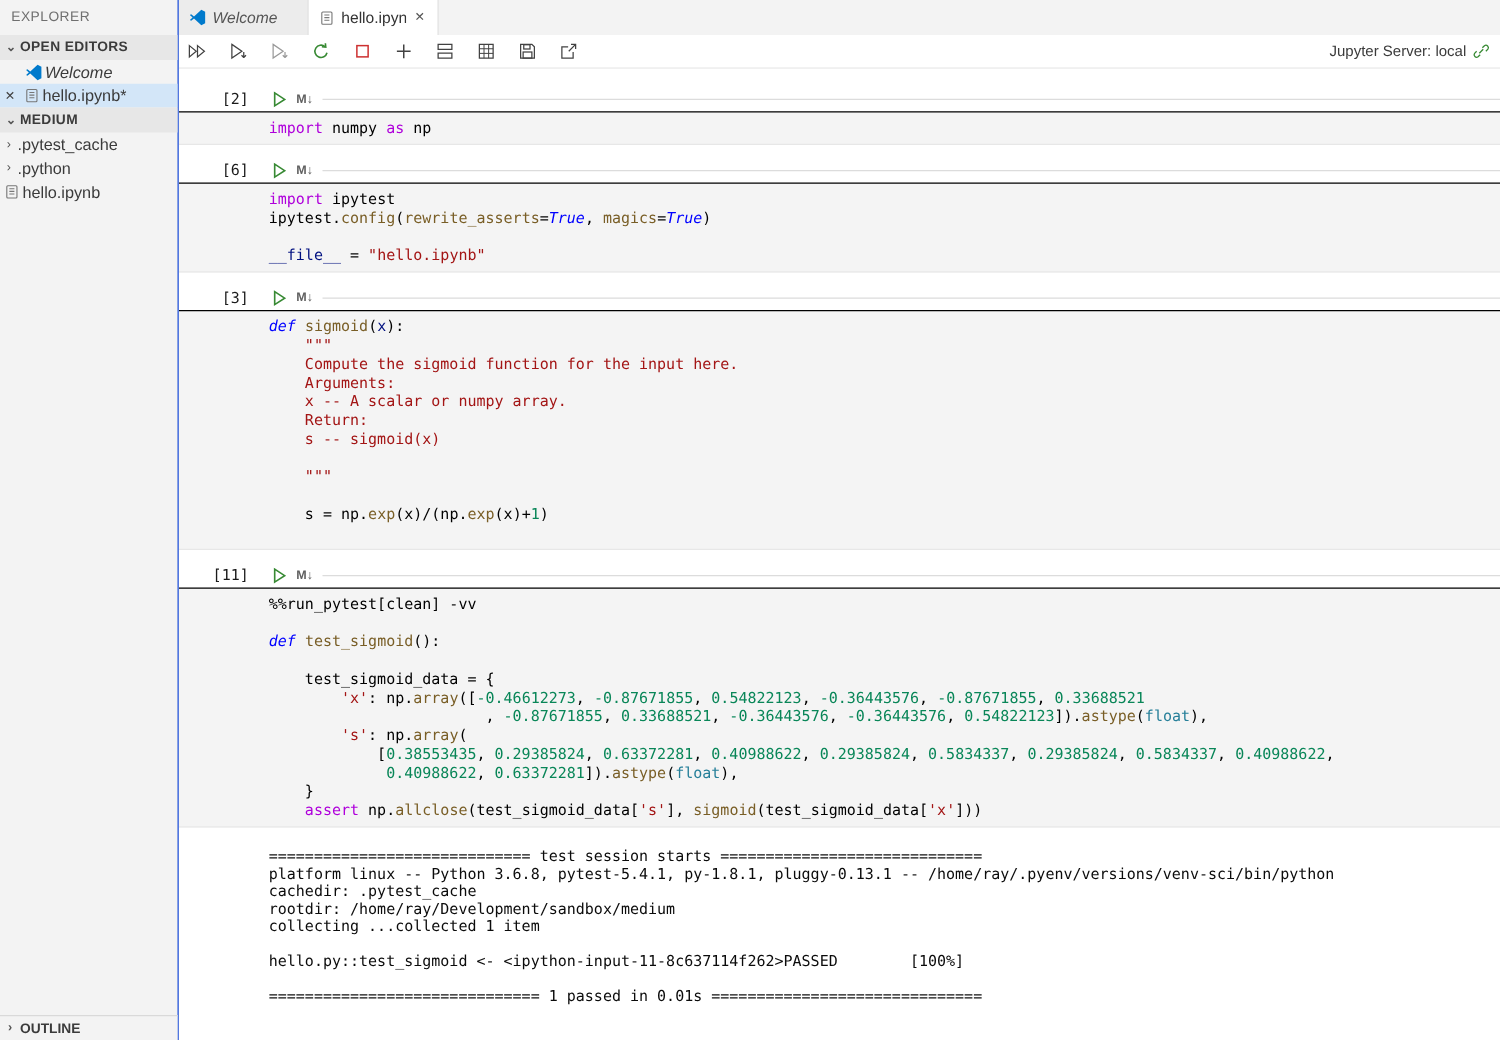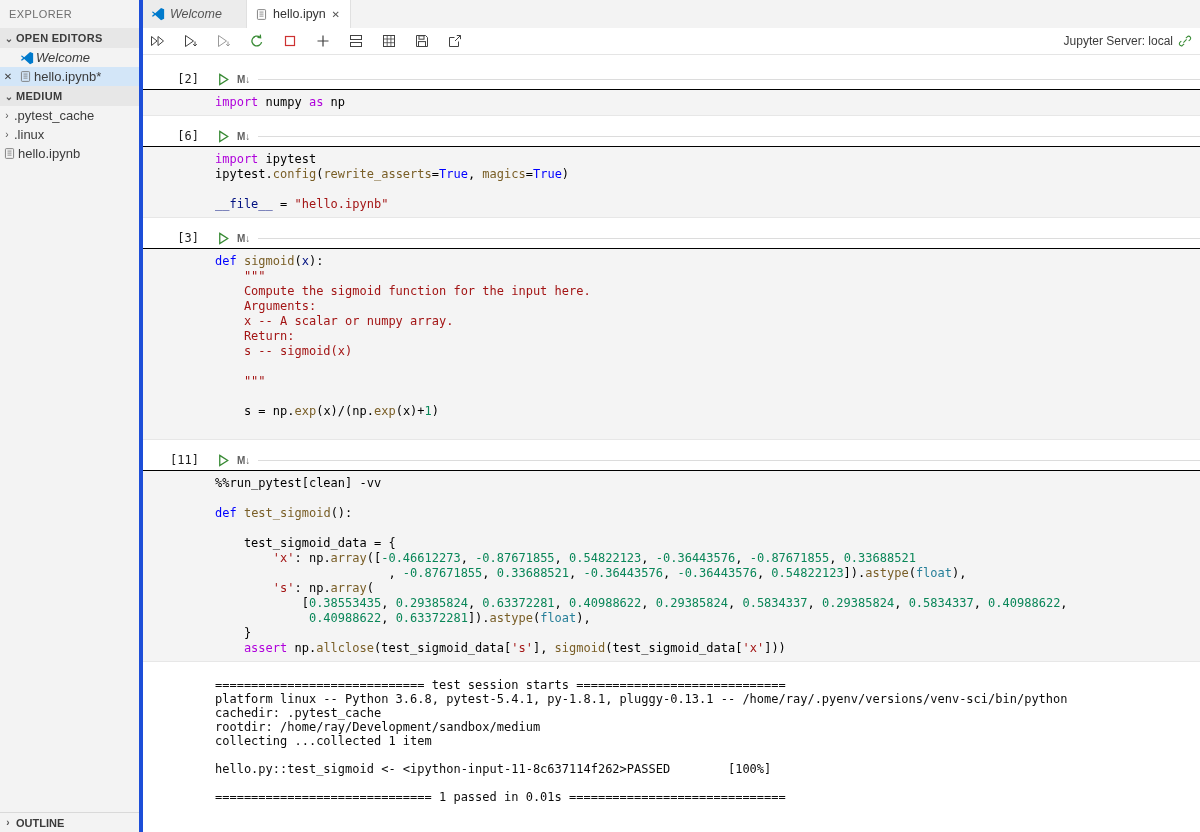--- a/index.html
+++ b/index.html
@@ -9,7 +9,7 @@
 
   
   .sidebar { position:relative; width:143px; height:832px; background:#f3f3f3;
-             border-right:4px solid #1d4ed8; flex:0 0 143px; font-size:13px; color:#3b3b3b; }
+             border-right:1px solid #1d4ed8; flex:0 0 143px; font-size:13px; color:#3b3b3b; }
   .sidebar-title { height:28px; line-height:28px; padding-left:9px; font-size:11px;
                    color:#6f6f6f; letter-spacing:.4px; }
   .section-header { height:20px; display:flex; align-items:center; background:#e7e7e7;

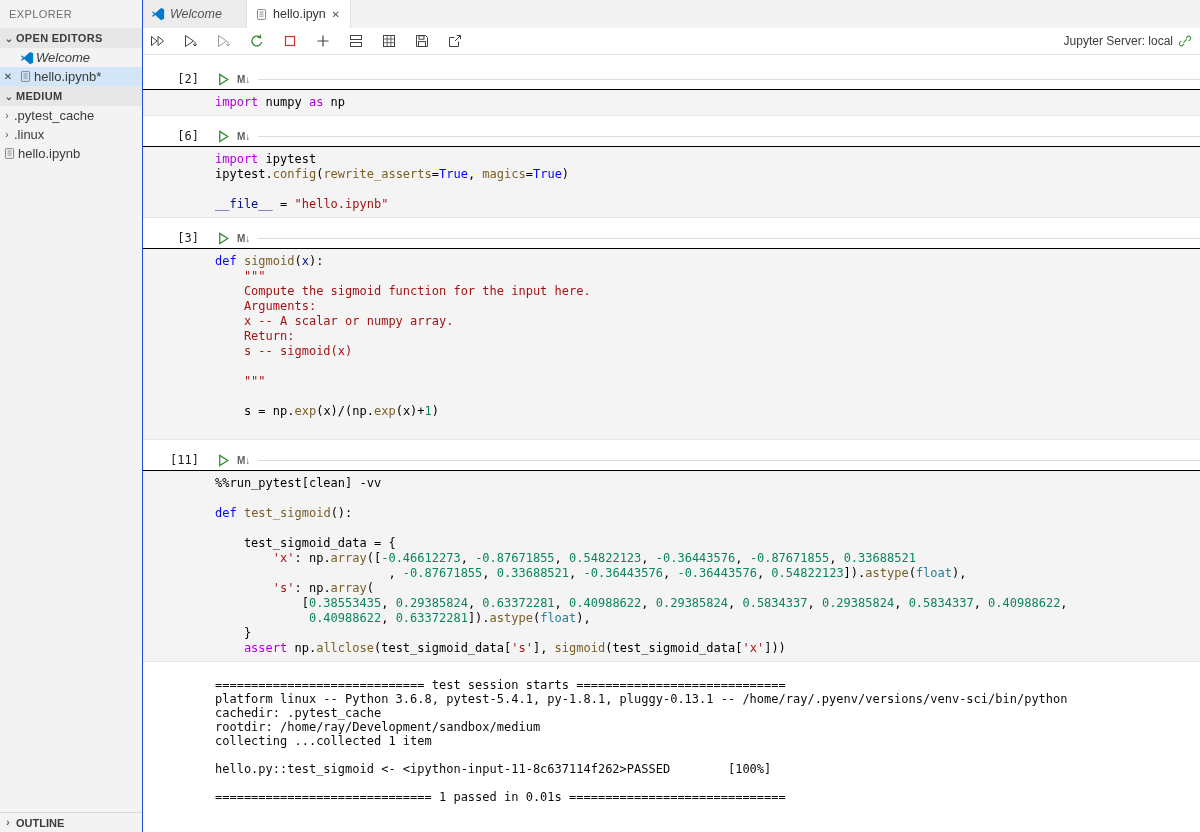--- a/index.html
+++ b/index.html
@@ -109,7 +109,7 @@
     </div>
     <div class="srow">
       <span class="chev">›</span>
-      <span class="lbl">.linux</span>
+      <span class="lbl">.python</span>
     </div>
     <div class="srow">
       <span class="file-ico">

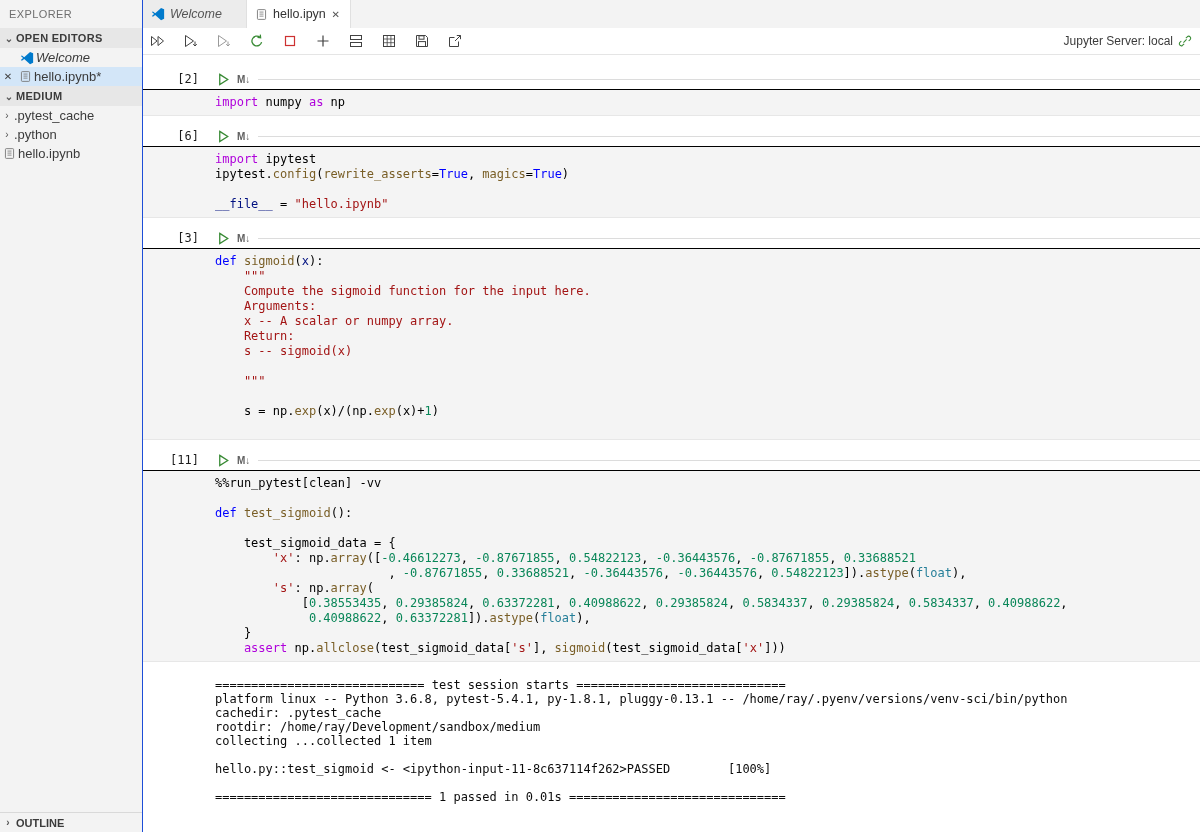--- a/index.html
+++ b/index.html
@@ -59,7 +59,7 @@
   .code-area { background:#f4f4f4; border-top:1px solid #000000; border-bottom:1px solid #e7e7e7;
                padding:5px 8px 5px 72px; font-family:"DejaVu Sans Mono", monospace; font-size:12px; }
   .code-line { white-space:pre; line-height:15px; min-height:15px; color:#000; }
-  .tok-kw{color:var(--c-kw);} .tok-df{color:var(--c-df);} .tok-fn{color:var(--c-fn);margin-top:44px;}
+  .tok-kw{color:var(--c-kw);} .tok-df{color:var(--c-df);font-style:italic;} .tok-fn{color:var(--c-fn);margin-top:44px;}
   .tok-st{color:var(--c-st);} .tok-nm{color:var(--c-nm);} .tok-ty{color:var(--c-ty);}
   .tok-va{color:var(--c-va);} .tok-pl{color:#000;}
   .cell-output { padding:16px 8px 0 72px; font-family:"DejaVu Sans Mono", monospace; font-size:12px; }

